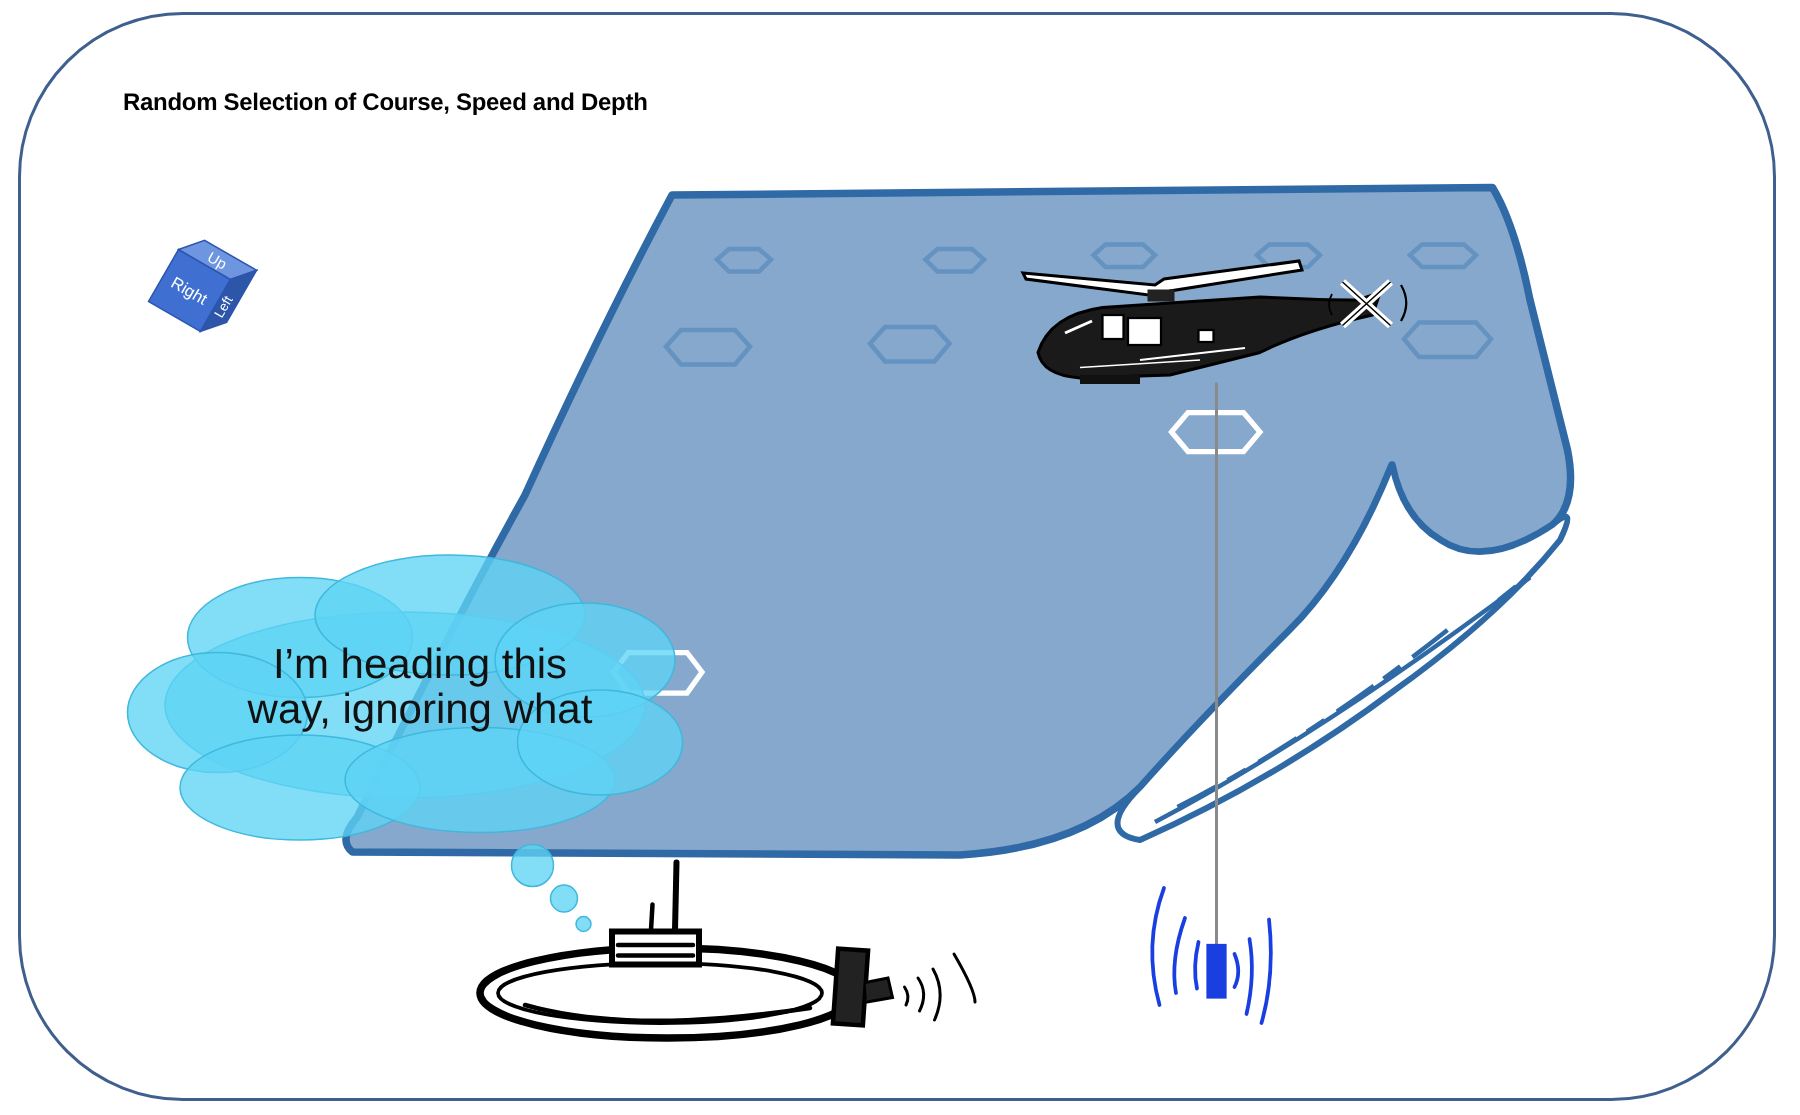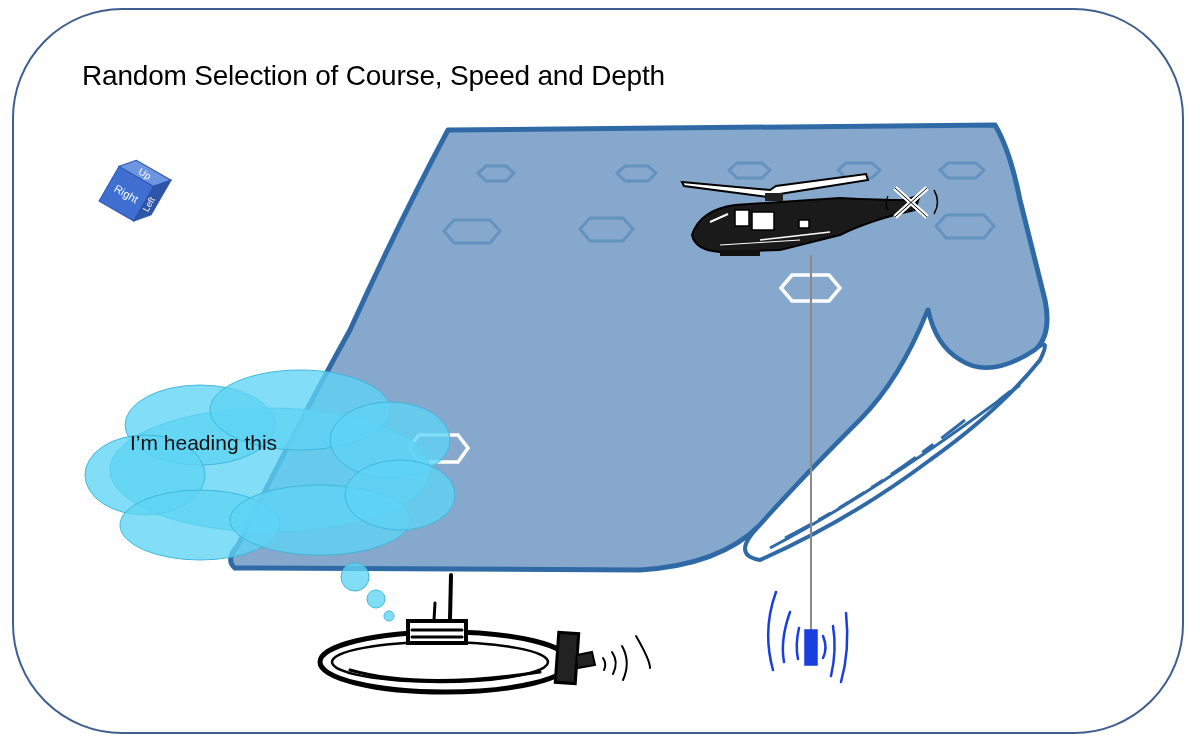--- a/index.html
+++ b/index.html
@@ -7,7 +7,7 @@
          font-family: "Liberation Sans", sans-serif; }
   .frame { position: absolute; left: 12px; top: 8px; width: 1172px; height: 726px;
            border: 2px solid #3f5f8f; border-radius: 110px; box-sizing: border-box; }
-  .title { position: absolute; left: 82px; top: 60px; font-size: 28px; font-weight: normal;
+  .title { position: absolute; left: 82px; top: 60px; font-size: 16px; font-weight: bold;
            color: #000; letter-spacing: -0.2px; }
   svg.scene { position: absolute; left: 0; top: 0; }
   .cloud-text { position: absolute; left: 130px; top: 428px; width: 300px; text-align: left;

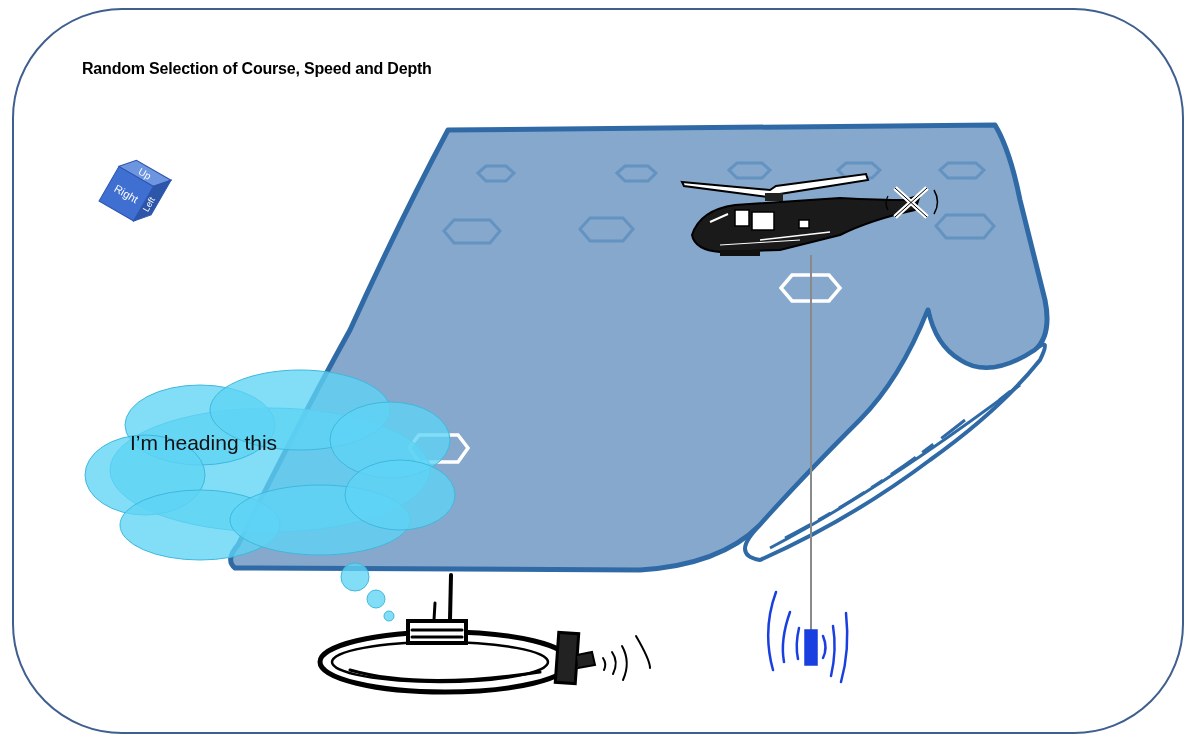--- a/index.html
+++ b/index.html
@@ -10,8 +10,8 @@
   .title { position: absolute; left: 82px; top: 60px; font-size: 16px; font-weight: bold;
            color: #000; letter-spacing: -0.2px; }
   svg.scene { position: absolute; left: 0; top: 0; }
-  .cloud-text { position: absolute; left: 130px; top: 428px; width: 300px; text-align: left;
-                font-size: 21px; line-height: 30px; color: #111; }
+  .cloud-text { position: absolute; left: 130px; top: 428px; width: 300px; text-align: center;
+                font-size: 28px; line-height: 30px; color: #111; }
   .cube-label { font-family: "Liberation Sans", sans-serif; fill: #ffffff; }
 </style>
 </head>

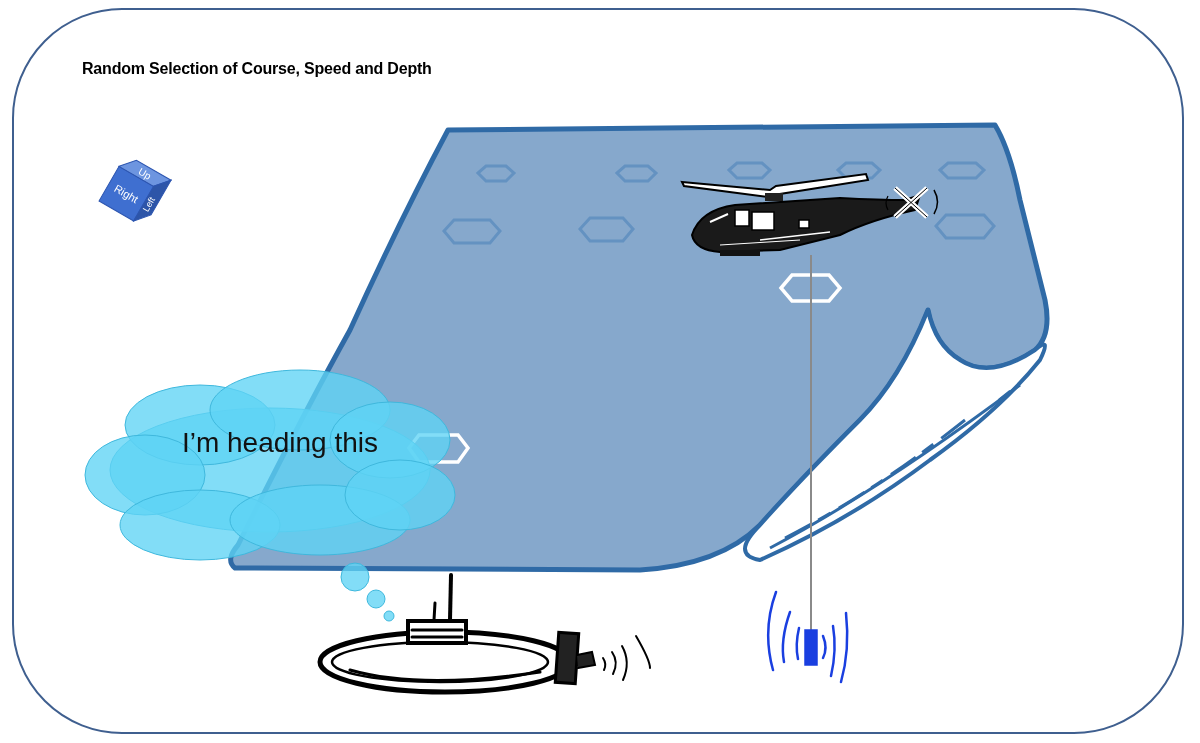--- a/index.html
+++ b/index.html
@@ -119,6 +119,7 @@
 
 <div class="cloud-text">
   <div>I’m heading this</div>
+  <div>way, ignoring what</div>
 </div>
 
 </body></html>

